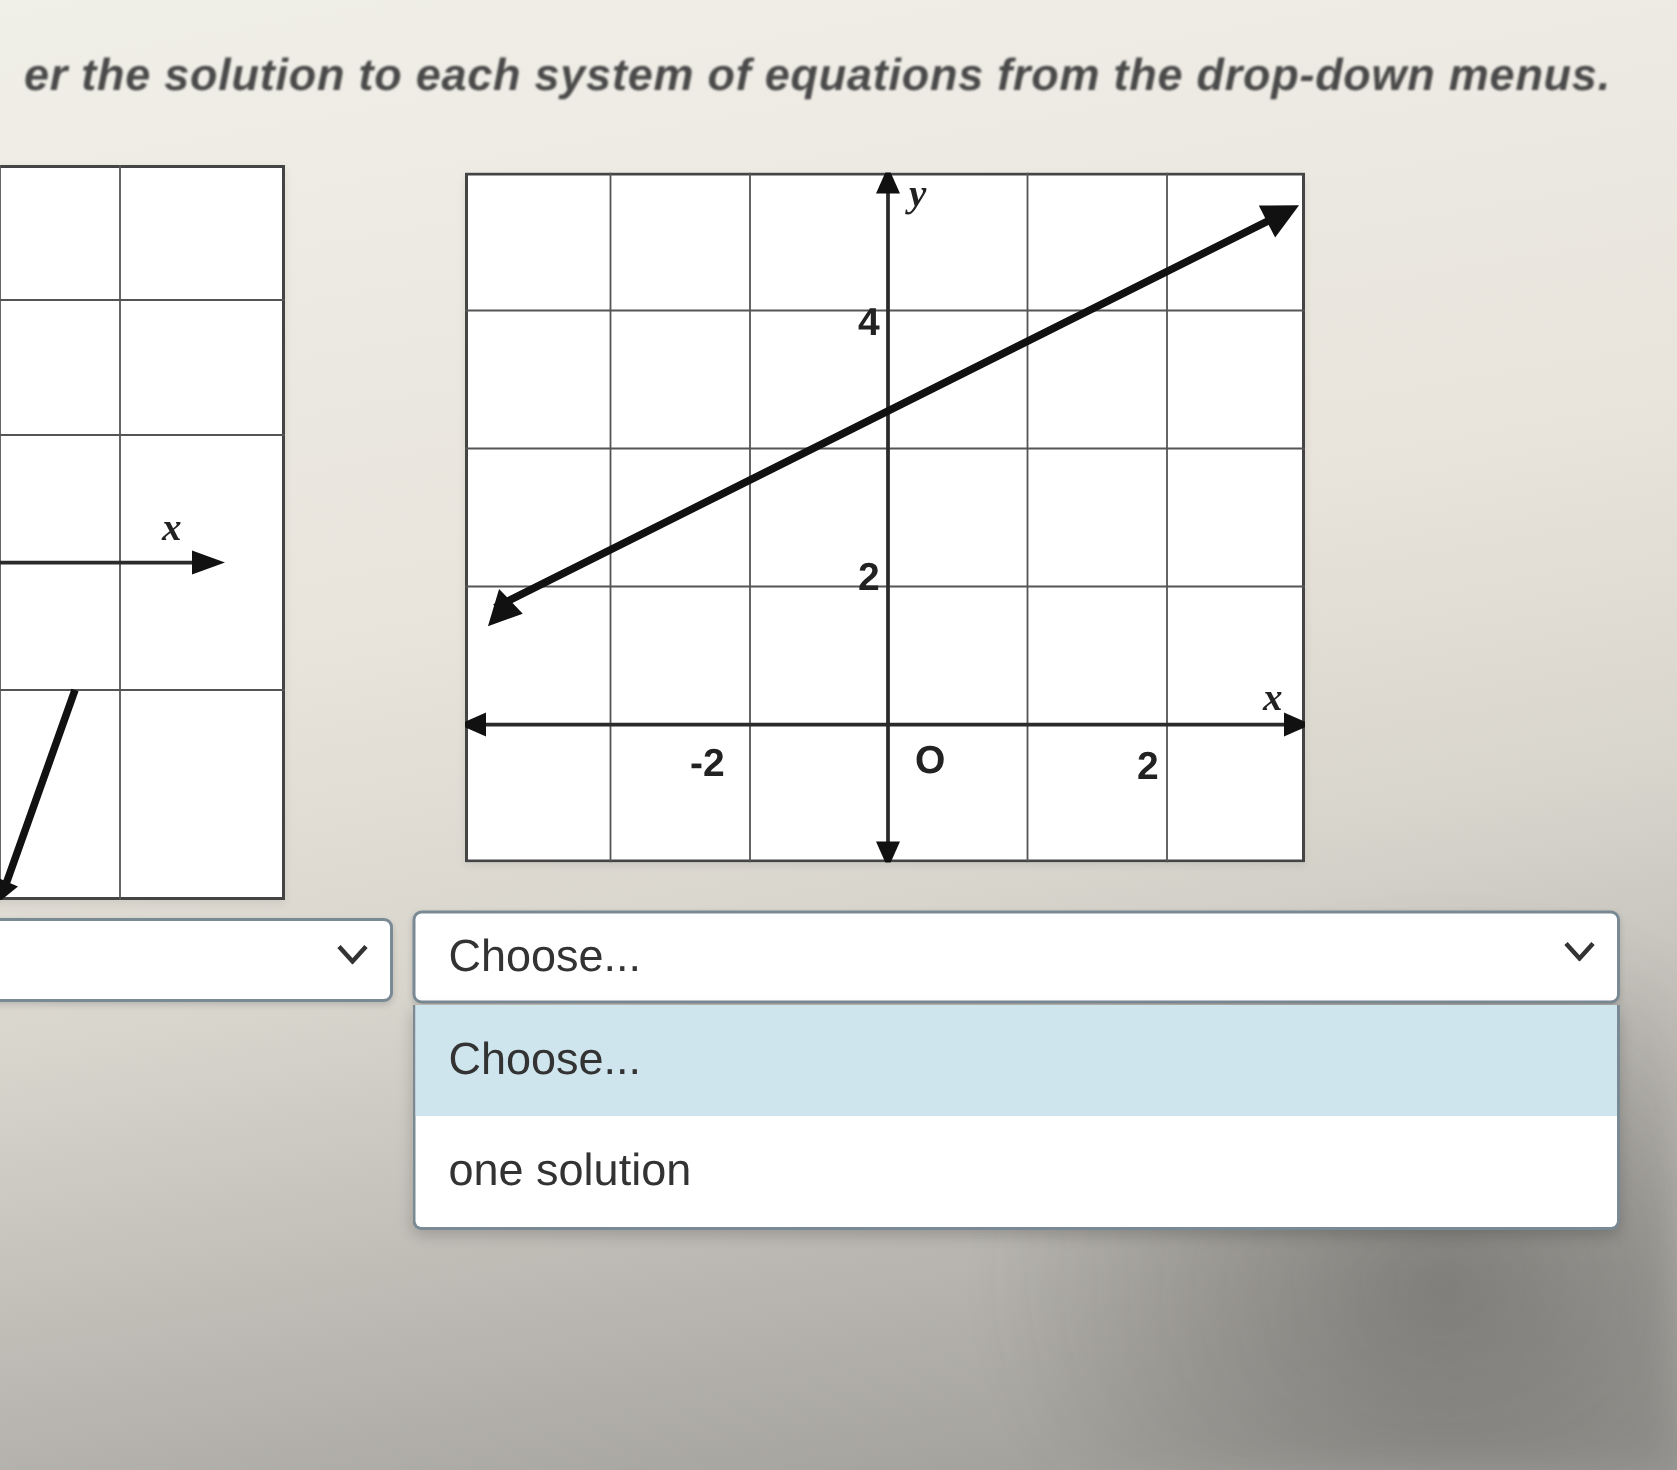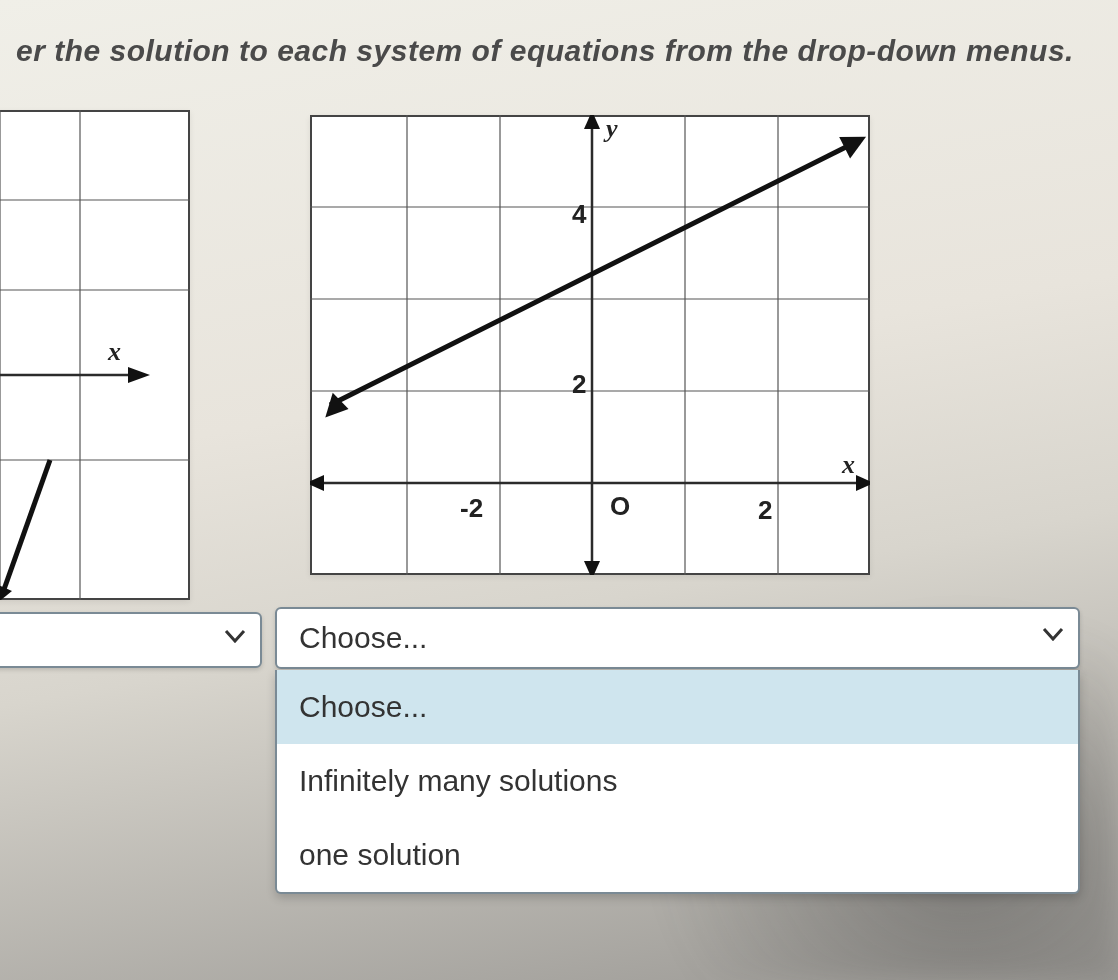--- a/index.html
+++ b/index.html
@@ -170,7 +170,6 @@
 
 <div class="options">
   <div class="opt hl">Choose...</div>
-  <div class="opt">Infinitely many solutions</div>
   <div class="opt">one solution</div>
 </div>
 

